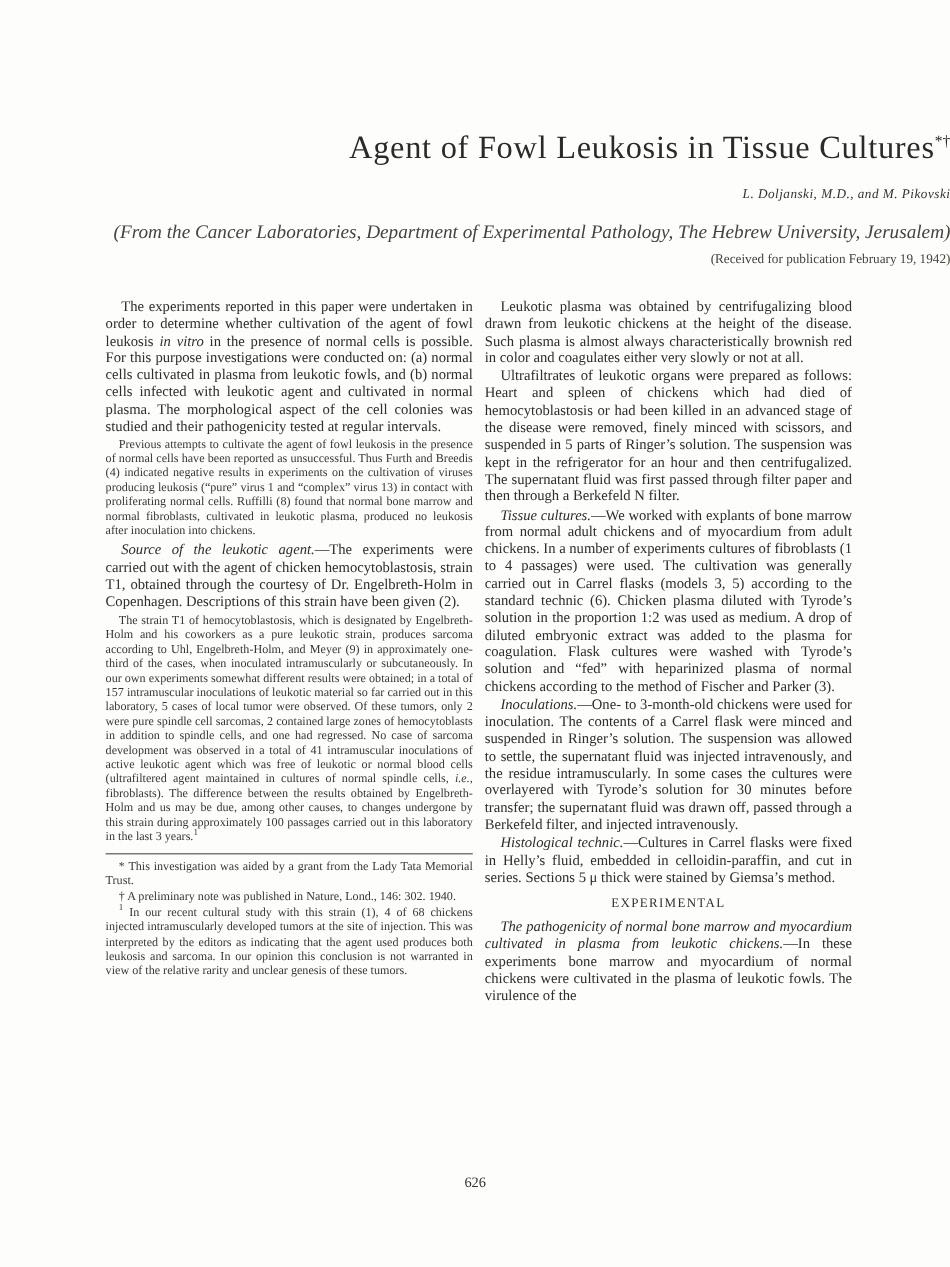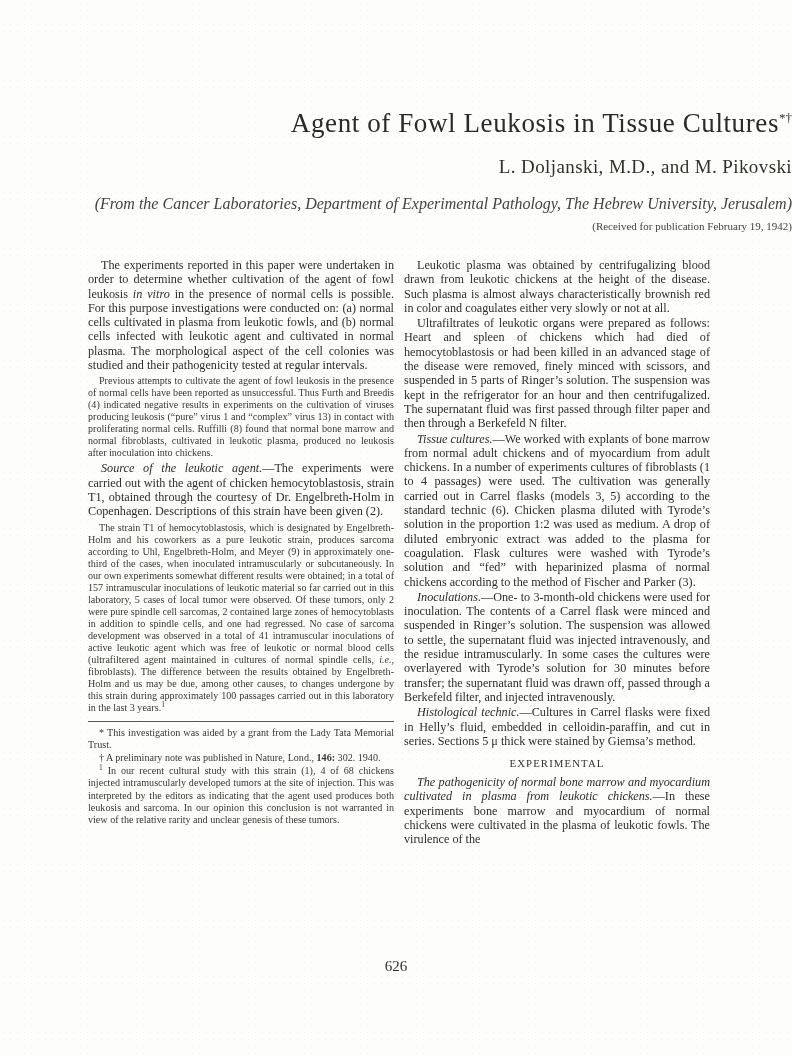--- a/index.html
+++ b/index.html
@@ -22,7 +22,7 @@
     color:#2c2a26;
   }
   .title sup{font-size:13px;letter-spacing:0;}
-  .authors{margin-top:17px;font-size:19px;letter-spacing:.4px;color:#33312c;}
+  .authors{margin-top:17px;font-size:11px;letter-spacing:.4px;color:#33312c;font-style:italic;}
   .affiliation{margin-top:17px;font-size:16px;font-style:italic;color:#45433d;}
   .received{margin-top:7px;font-size:11px;color:#45433d;}
   

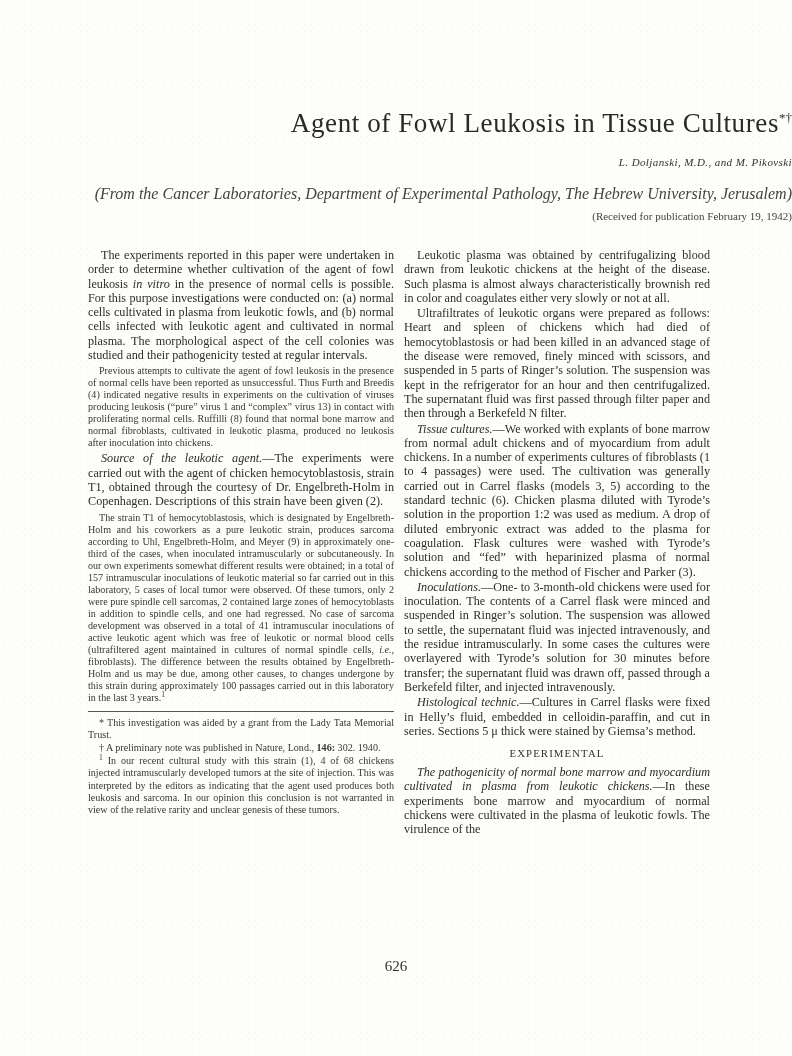--- a/index.html
+++ b/index.html
@@ -50,7 +50,7 @@
     color:#34322d;
   }
   .it{font-style:italic;font-family:Liberation Serif, serif;}
-  .bold{font-weight:700;}
+  .bold{font-weight:400;}
   sup.fnmark{font-size:7.5px;line-height:0;}
   
   .fn-rule{border:0;border-top:1px solid #5a5750;margin:7px 0 5px 0;width:306px;}

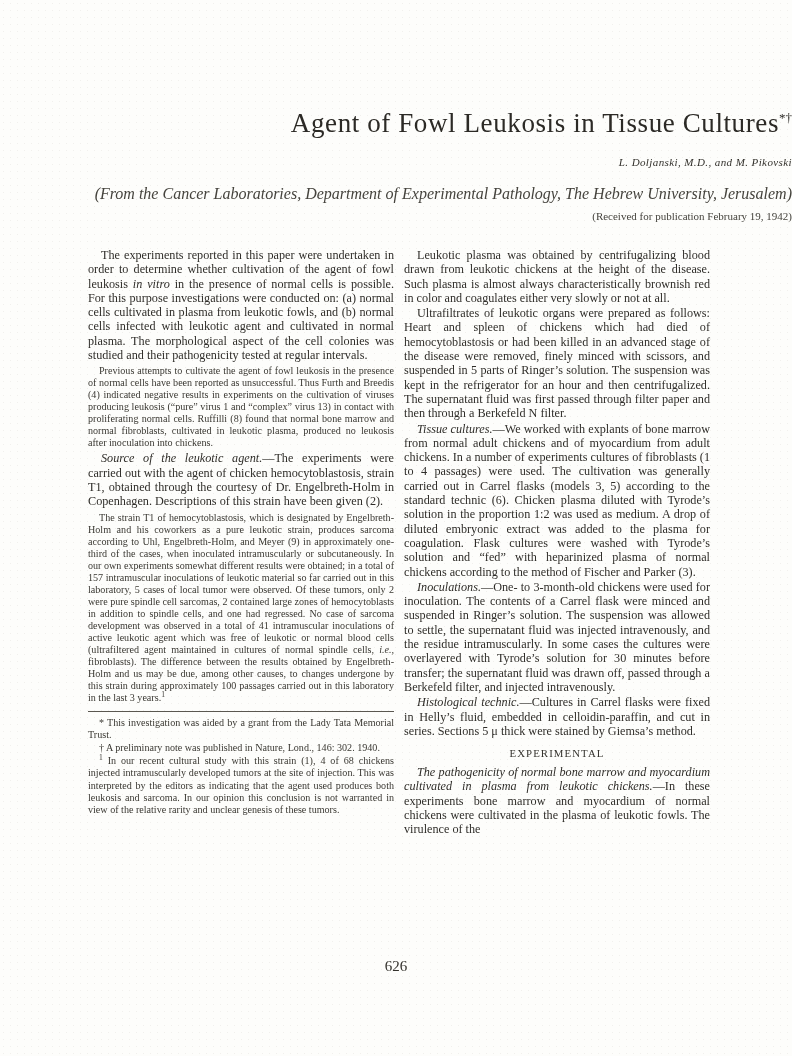--- a/index.html
+++ b/index.html
@@ -60,8 +60,8 @@
   }
   
   .page-number{
-    position:absolute;top:958px;left:0;width:100%;
-    text-align:center;font-size:15px;color:#33312c;
+    position:absolute;top:978px;left:0;width:100%;
+    text-align:center;font-size:12px;color:#33312c;
   }
 </style>
 </head>

